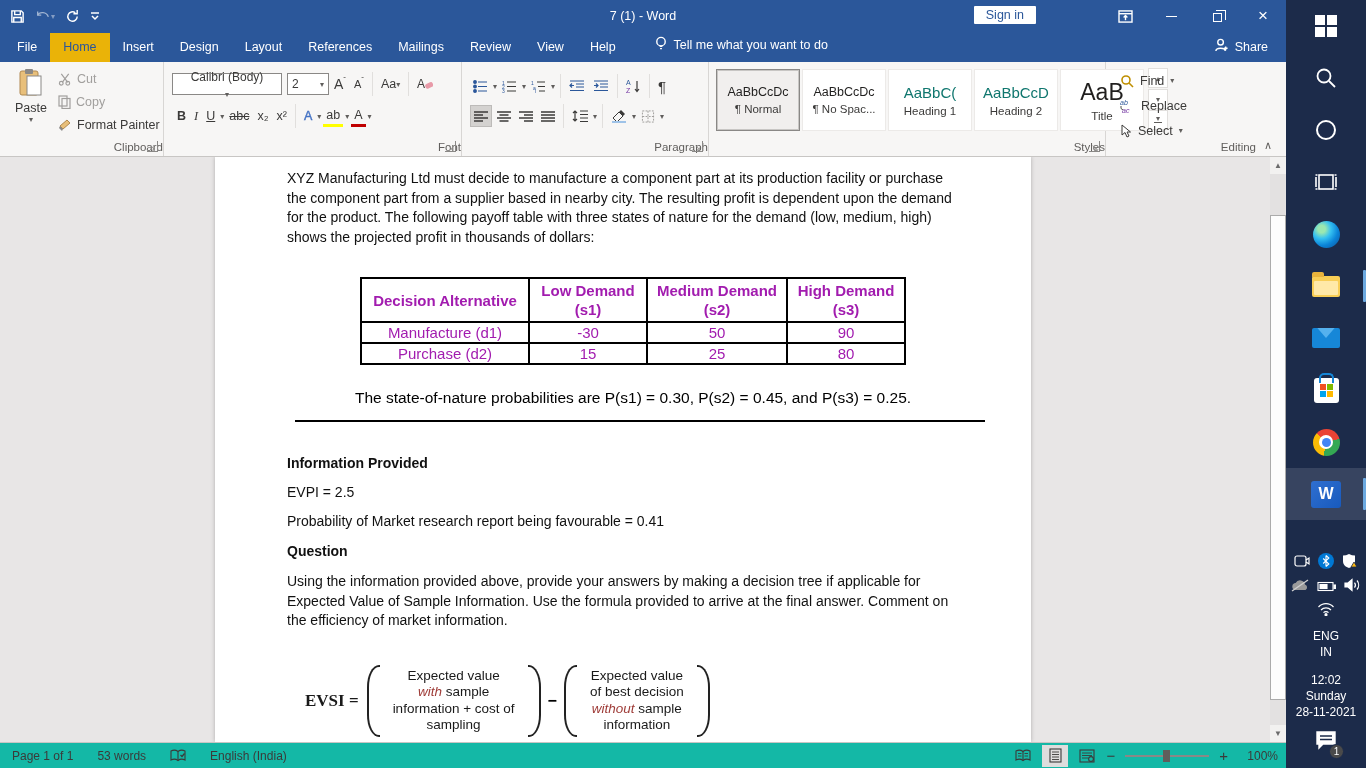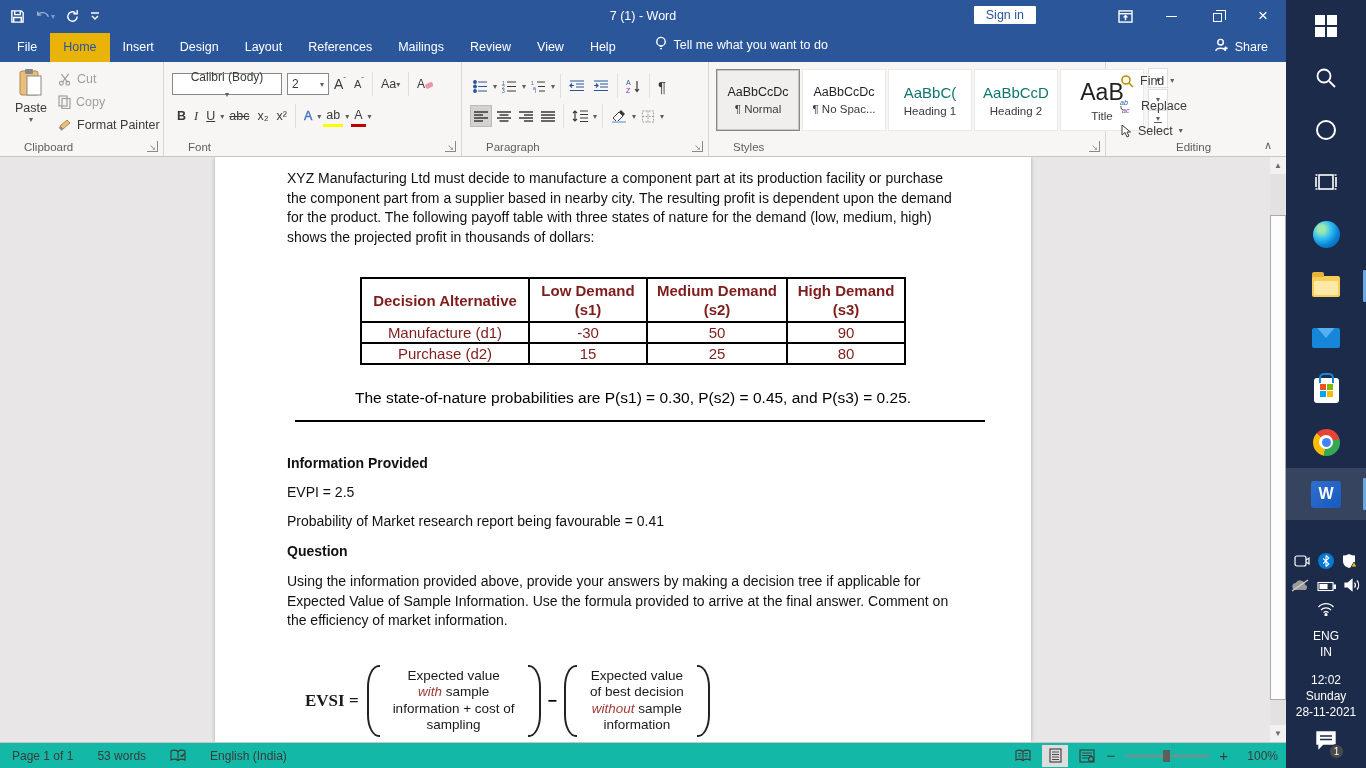--- a/index.html
+++ b/index.html
@@ -27,7 +27,7 @@
   
   .ribbon { position:absolute; left:0; top:62px; width:1286px; height:95px; background:#f7f6f5; border-bottom:1px solid #c8c6c4; }
   .rgroup { position:absolute; top:0; height:94px; border-right:1px solid #d8d6d4; }
-  .glabel { position:absolute; bottom:3px; left:0; right:0; text-align:left; font-size:11.5px; color:#605e5c;margin-left:24px; }
+  .glabel { position:absolute; bottom:3px; left:0; right:0; text-align:right; font-size:11.5px; color:#605e5c; }
   .launcher { position:absolute; bottom:4px; right:5px; width:11px; height:11px; border-left:1px solid #8a8886; border-top:1px solid #8a8886; transform:rotate(180deg); color:#8a8886; }
   .launcher:before{ content:"↘"; position:absolute; font-size:8px; left:1px; top:-1px; transform:rotate(180deg);}
   .rtxt { font-size:12.5px; color:#3b3a39; }

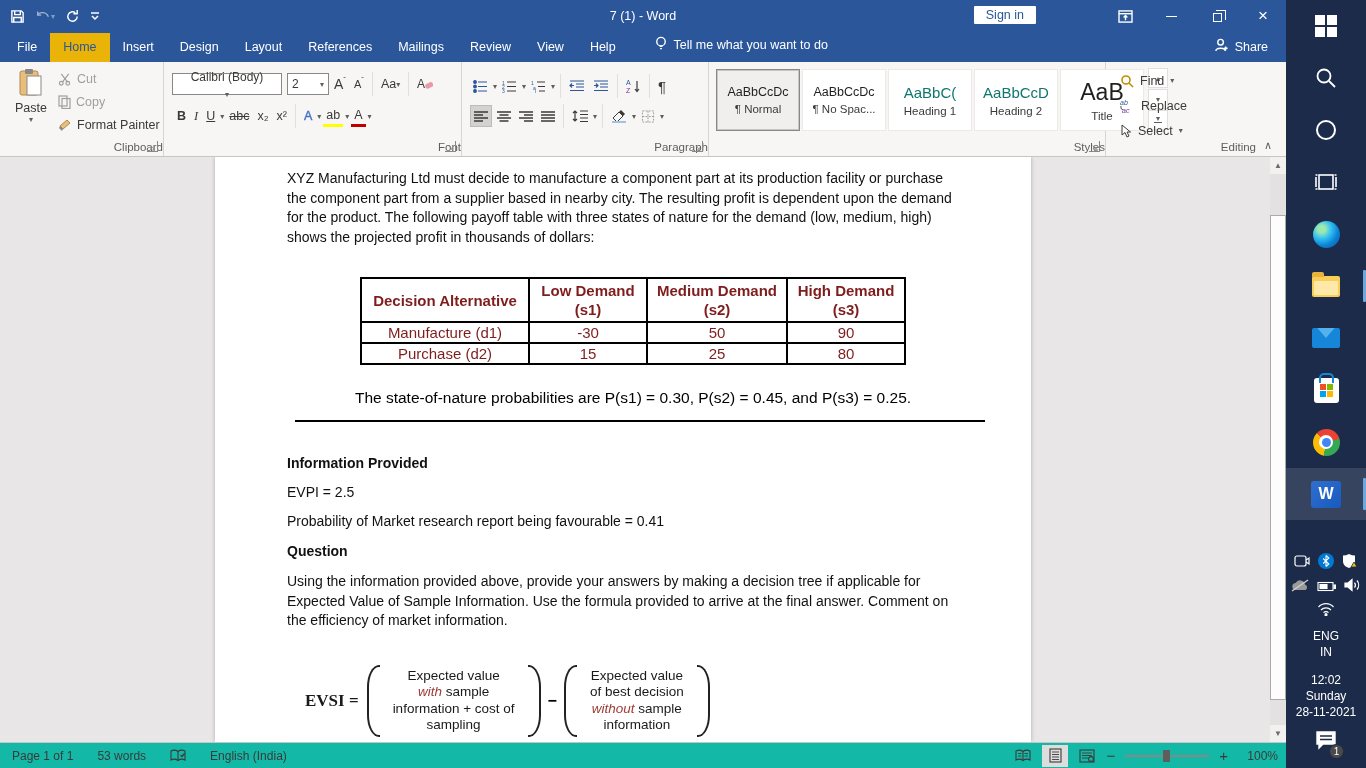--- a/index.html
+++ b/index.html
@@ -68,7 +68,7 @@
   .page { position:absolute; left:215px; top:0; width:816px; height:585px; background:#fff; box-shadow:0 0 4px rgba(0,0,0,.25); padding:12px 72px 0 72px; }
   .p1 { font-size:14px; line-height:19.5px; color:#111; width:672px; }
   .figwrap { margin:30px 0 0 8px; width:676px; text-align:center; }
-  table.payoff { border-collapse:collapse; margin:0 auto; font-size:15px; color:#7f1d1d; }
+  table.payoff { border-collapse:collapse; margin:0 auto; font-size:15px; color:#a21caf; }
   table.payoff th, table.payoff td { border:2px solid #000; text-align:center; padding:1px 10px; }
   table.payoff th { font-weight:bold; white-space:pre-line; line-height:19px; padding:2px 8px; }
   td.c1 { min-width:168px; } th.c1{ min-width:168px; }

